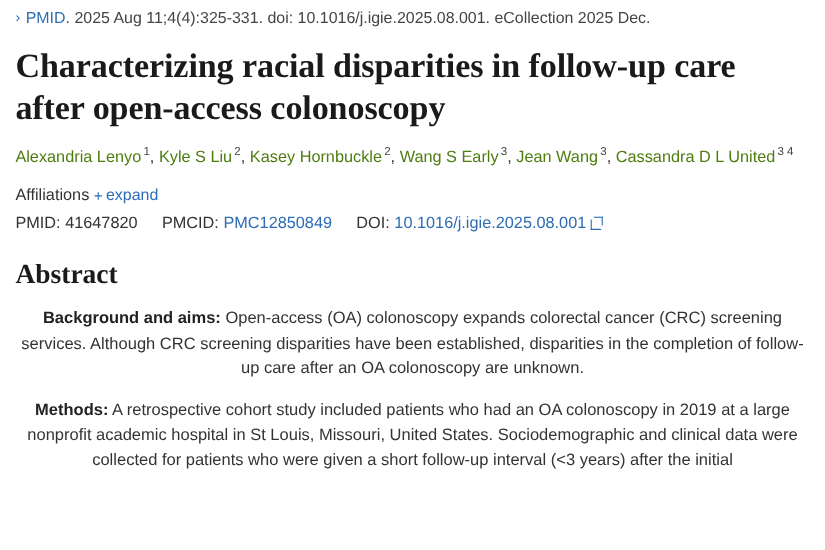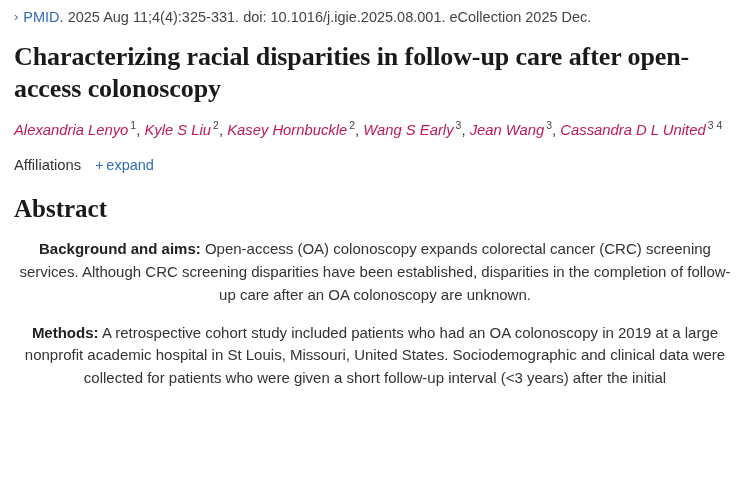--- a/index.html
+++ b/index.html
@@ -44,7 +44,7 @@
   
   .title {
     font-family: "Liberation Serif", serif;
-    font-size: 26px;
+    font-size: 31px;
     font-weight: 700;
     line-height: 1.24;
     color: #1a1a1a;

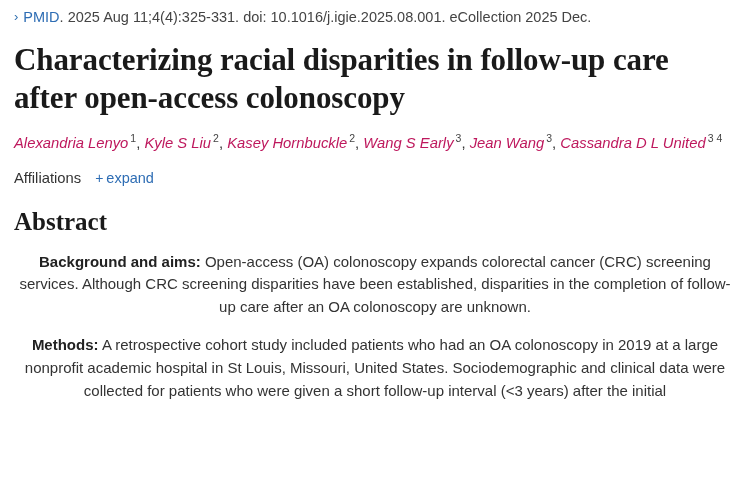--- a/index.html
+++ b/index.html
@@ -60,10 +60,9 @@
     margin-bottom: 14px;
   }
   .author-link {
-    color: #be185d;
+    color: #4d7c0f;
     text-decoration: none;
     cursor: pointer;
-    font-style: italic;
   }
   sup.aff {
     font-size: 10.5px;

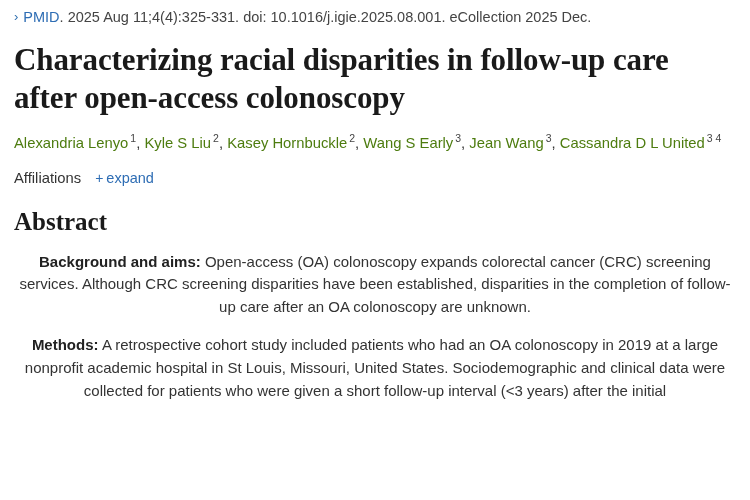--- a/index.html
+++ b/index.html
@@ -76,7 +76,7 @@
   .aff-row {
     display: flex;
     align-items: center;
-    gap: 14px;
+    gap: 4px;
     font-size: 14.8px;
     margin-bottom: 6px;
   }

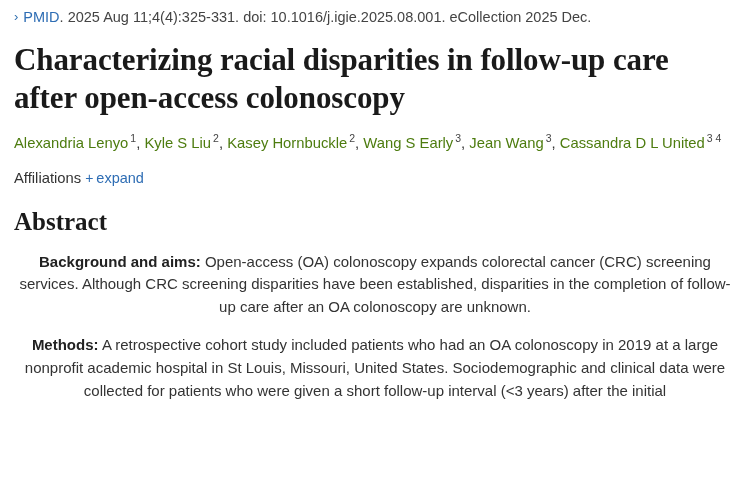--- a/index.html
+++ b/index.html
@@ -184,6 +184,14 @@
     </span>
   </div>
 
+  <div class="ids-row">
+    <span class="lbl">PMID:</span>
+    <span class="lbl">41647820</span><span class="gap"></span>
+    <span class="lbl">PMCID:</span>
+    <a class="val-link">PMC12850849</a><span class="gap"></span>
+    <span class="lbl">DOI:</span>
+    <a class="val-link">10.1016/j.igie.2025.08.001</a><span class="ext-icon"></span>
+  </div>
 
   <h2 class="abstract-head">Abstract</h2>
 

